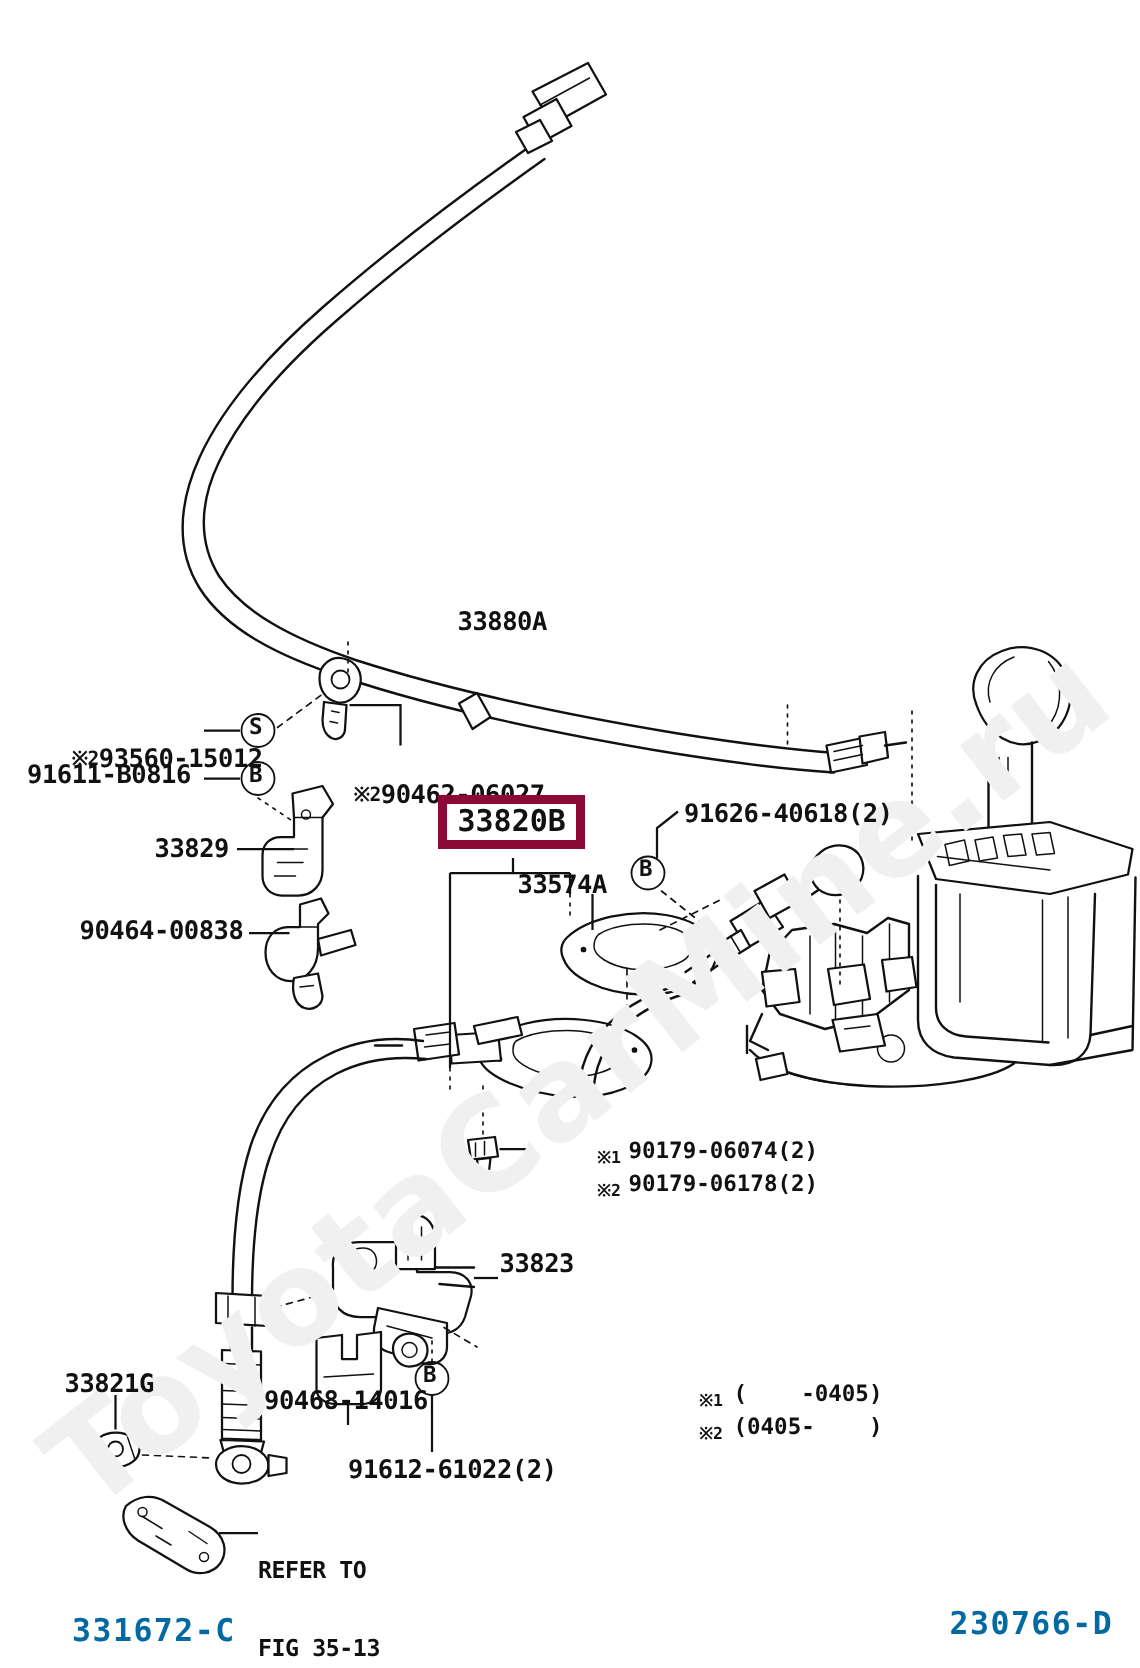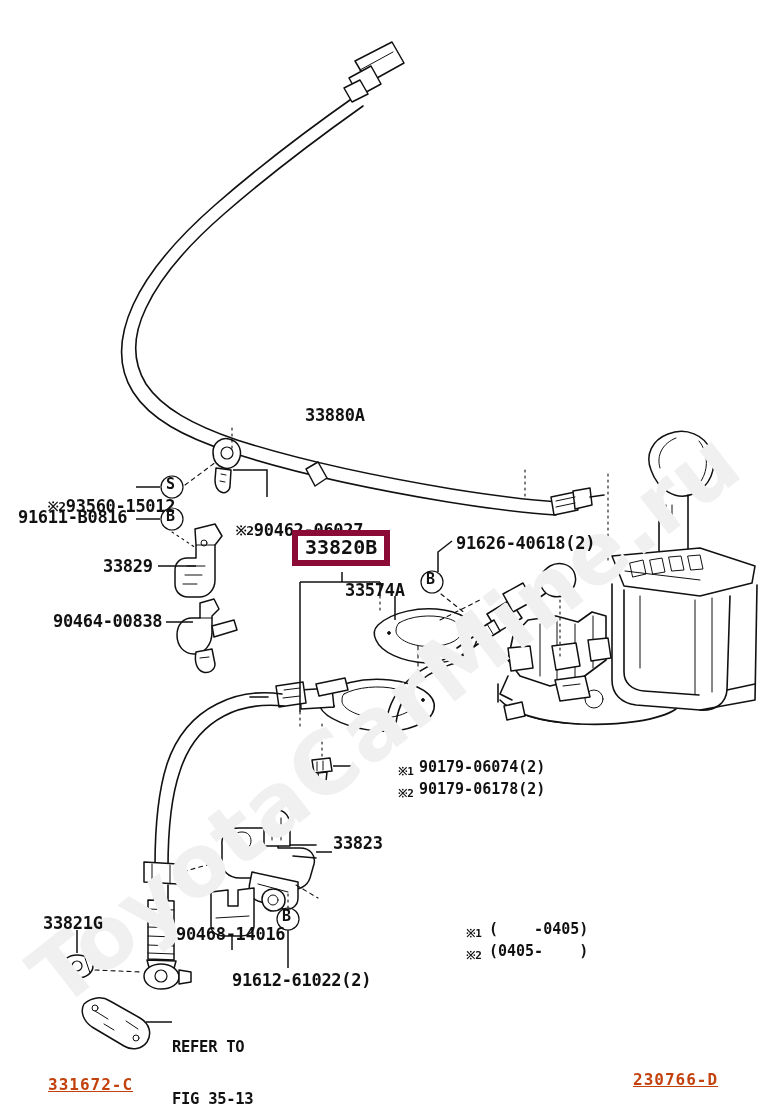--- a/index.html
+++ b/index.html
@@ -82,11 +82,10 @@
   .footer-code {
     position: absolute;
     font-family: "DejaVu Sans Mono", "Liberation Mono", monospace;
-    font-size: 16px;
-    font-weight: bold;
-    color: #c2410c;
+    font-size: 21px;
+    font-weight: bold;
+    color: #0369a1;
     letter-spacing: 1px;
-    text-decoration: underline;
   }
   .note-line {
     position: absolute;

